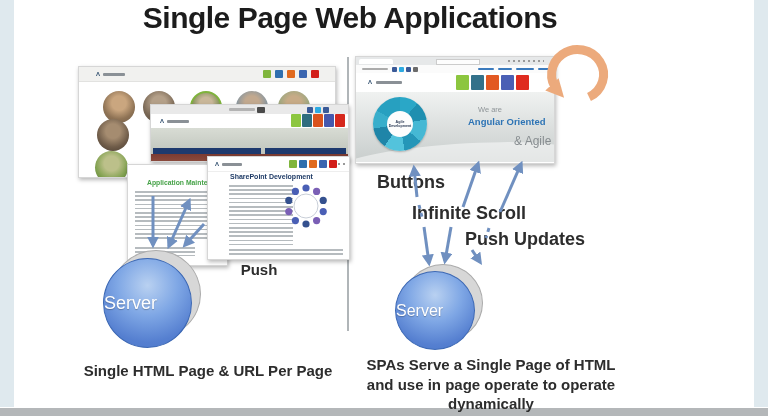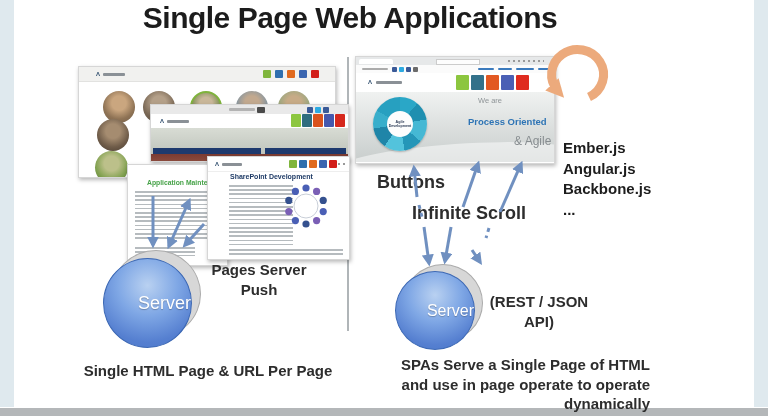--- a/index.html
+++ b/index.html
@@ -175,7 +175,7 @@
       <div class="donut" style="left:17px;top:5px;width:54px;height:54px;">
         <div class="donut-center">Agile Development</div>
       </div>
-      <div class="abs" style="left:122px;top:4px;font-size:7.5px;color:#8f9598;">We are</div>
+      <div class="abs" style="left:122px;top:13px;font-size:7.5px;color:#8f9598;">We are</div>
       <div class="abs" style="left:112px;top:24px;font-size:9.5px;font-weight:700;color:#2e74b5;white-space:nowrap;">Process Oriented</div>
       <div class="abs" style="left:158px;top:42px;font-size:12px;color:#878d90;">&amp; Agile</div>
     </div>

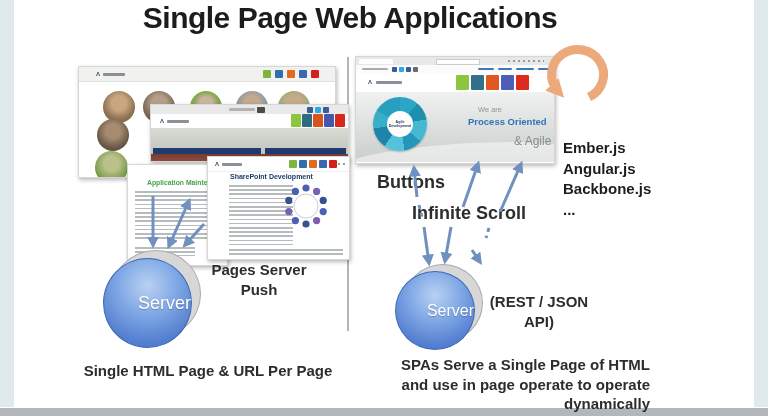--- a/index.html
+++ b/index.html
@@ -176,7 +176,7 @@
         <div class="donut-center">Agile Development</div>
       </div>
       <div class="abs" style="left:122px;top:13px;font-size:7.5px;color:#8f9598;">We are</div>
-      <div class="abs" style="left:112px;top:24px;font-size:9.5px;font-weight:700;color:#2e74b5;white-space:nowrap;">Process Oriented</div>
+      <div class="abs" style="left:112px;top:24px;font-size:9.5px;font-weight:700;color:#2e74b5;white-space:nowrap;">Angular Oriented</div>
       <div class="abs" style="left:158px;top:42px;font-size:12px;color:#878d90;">&amp; Agile</div>
     </div>
   </div>

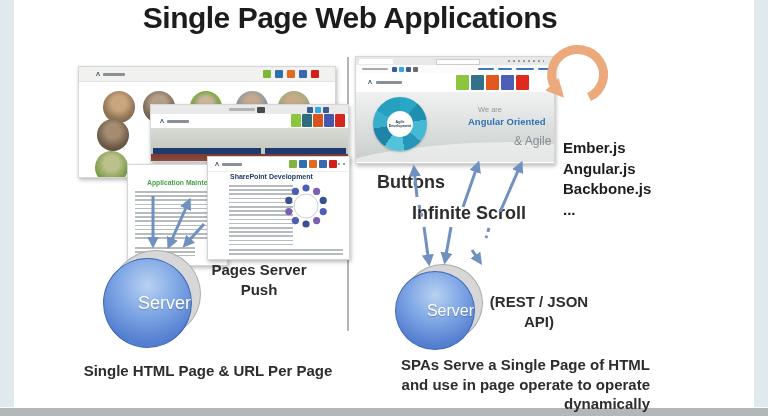--- a/index.html
+++ b/index.html
@@ -184,12 +184,6 @@
   <div class="lbl" style="left:377px;top:172px;">Buttons</div>
   <div class="lbl" style="left:412px;top:203px;">Infinite Scroll</div>
 
-  <div class="abs" style="left:563px;top:138px;font-size:15px;font-weight:600;color:#1d1d1d;line-height:20.5px;">
-    <div>Ember.js</div>
-    <div>Angular.js</div>
-    <div>Backbone.js</div>
-    <div>...</div>
-  </div>
 
   <div class="ellg" style="left:403px;top:264px;width:78px;height:76px;"></div>
   <div class="srv" style="left:395px;top:271px;width:78px;height:77px;font-size:16px;">

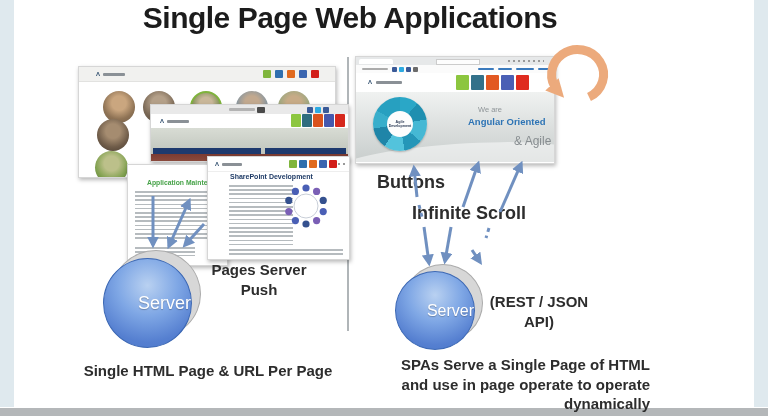--- a/index.html
+++ b/index.html
@@ -183,6 +183,7 @@
 
   <div class="lbl" style="left:377px;top:172px;">Buttons</div>
   <div class="lbl" style="left:412px;top:203px;">Infinite Scroll</div>
+  <div class="lbl" style="left:465px;top:229px;">Push Updates</div>
 
 
   <div class="ellg" style="left:403px;top:264px;width:78px;height:76px;"></div>

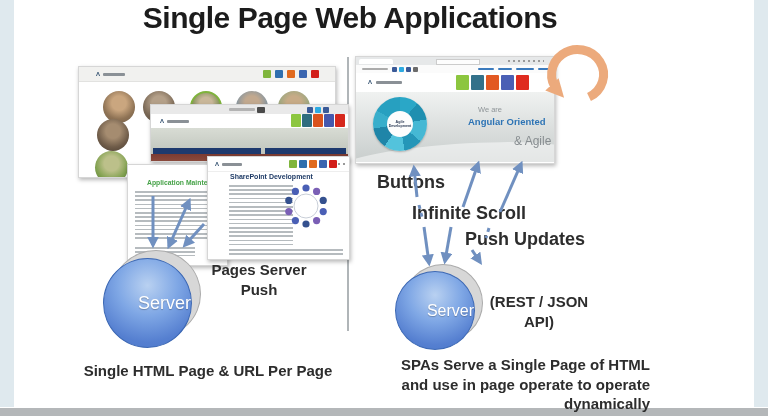--- a/index.html
+++ b/index.html
@@ -137,7 +137,6 @@
   </div>
 
   <div class="cap" style="left:203px;top:260px;width:112px;">
-    <div>Pages Server</div>
     <div>Push</div>
   </div>
   <div class="cap" style="left:62px;top:361px;width:292px;">

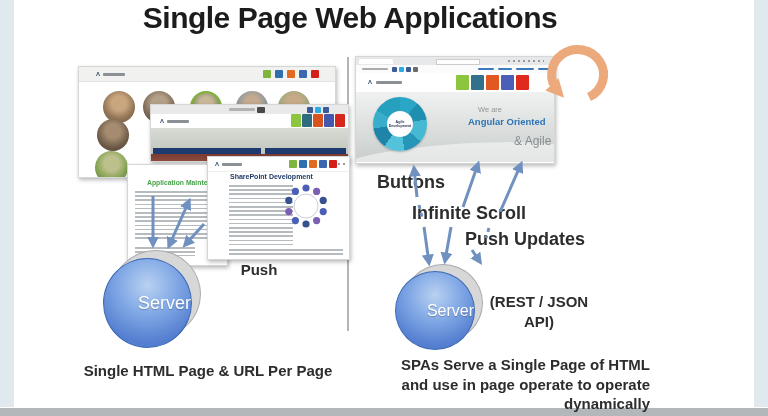--- a/index.html
+++ b/index.html
@@ -20,7 +20,7 @@
   .lbl{position:absolute;color:#2d2d2d;font-weight:600;font-size:18px;white-space:nowrap;}
   .cap{position:absolute;color:#2d2d2d;font-weight:600;font-size:15px;text-align:center;line-height:19.5px;}
   .ellg{position:absolute;border-radius:50%;background:#d7d7d7;border:1px solid #ababab;}
-  .srv{position:absolute;border-radius:50%;display:flex;align-items:center;justify-content:flex-end;
+  .srv{position:absolute;border-radius:50%;display:flex;align-items:center;justify-content:flex-start;
        color:#fff;background:radial-gradient(circle at 50% 30%,#b9d1f1 0%,#7fa7e5 40%,#557fd0 75%,#4a77c9 100%);
        border:1.5px solid #3c68b4;text-shadow:0 1px 1px rgba(0,0,0,.25);}
   .logo-bar{position:absolute;height:2.5px;background:#8a9096;border-radius:1px;}

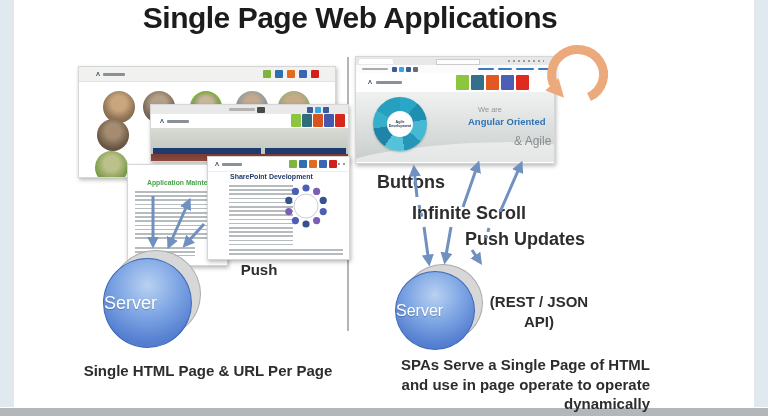--- a/index.html
+++ b/index.html
@@ -190,10 +190,6 @@
     <span>Server</span>
   </div>
 
-  <div class="cap" style="left:483px;top:292px;width:112px;">
-    <div>(REST / JSON</div>
-    <div>API)</div>
-  </div>
 
   <div class="cap" style="left:380px;top:355px;width:270px;text-align:right;">
     <div>SPAs Serve a Single Page of HTML</div>

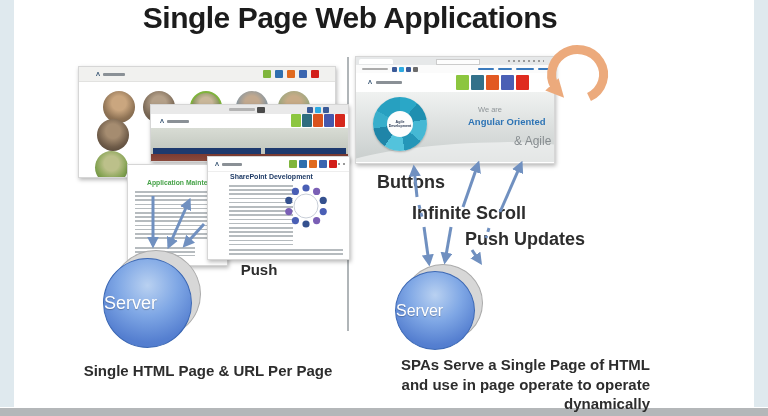--- a/index.html
+++ b/index.html
@@ -191,7 +191,7 @@
   </div>
 
 
-  <div class="cap" style="left:380px;top:355px;width:270px;text-align:right;">
+  <div class="cap" style="left:356px;top:355px;width:270px;">
     <div>SPAs Serve a Single Page of HTML</div>
     <div>and use in page operate to operate</div>
     <div>dynamically</div>

